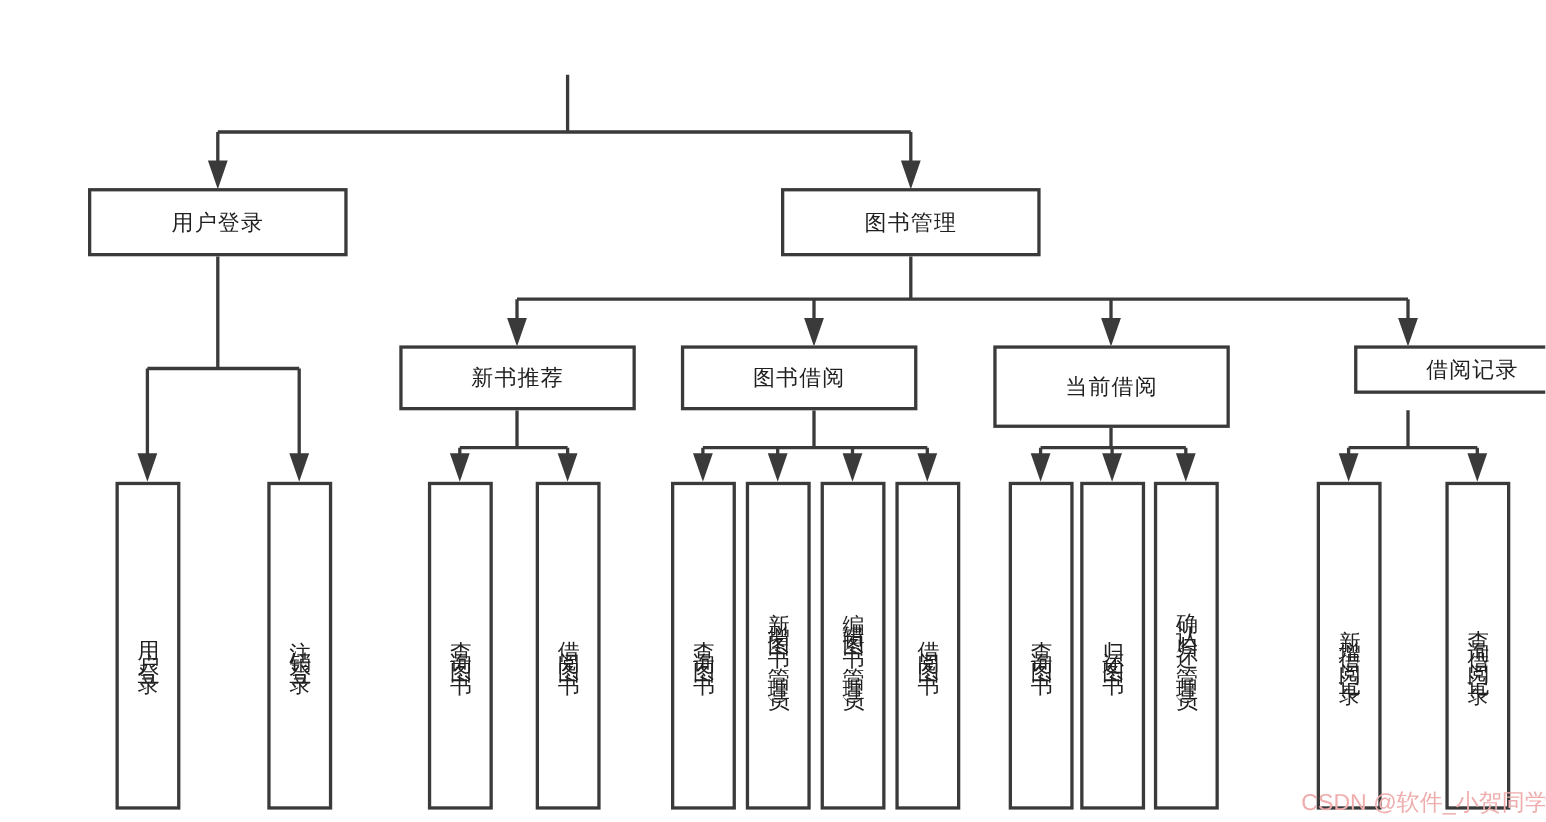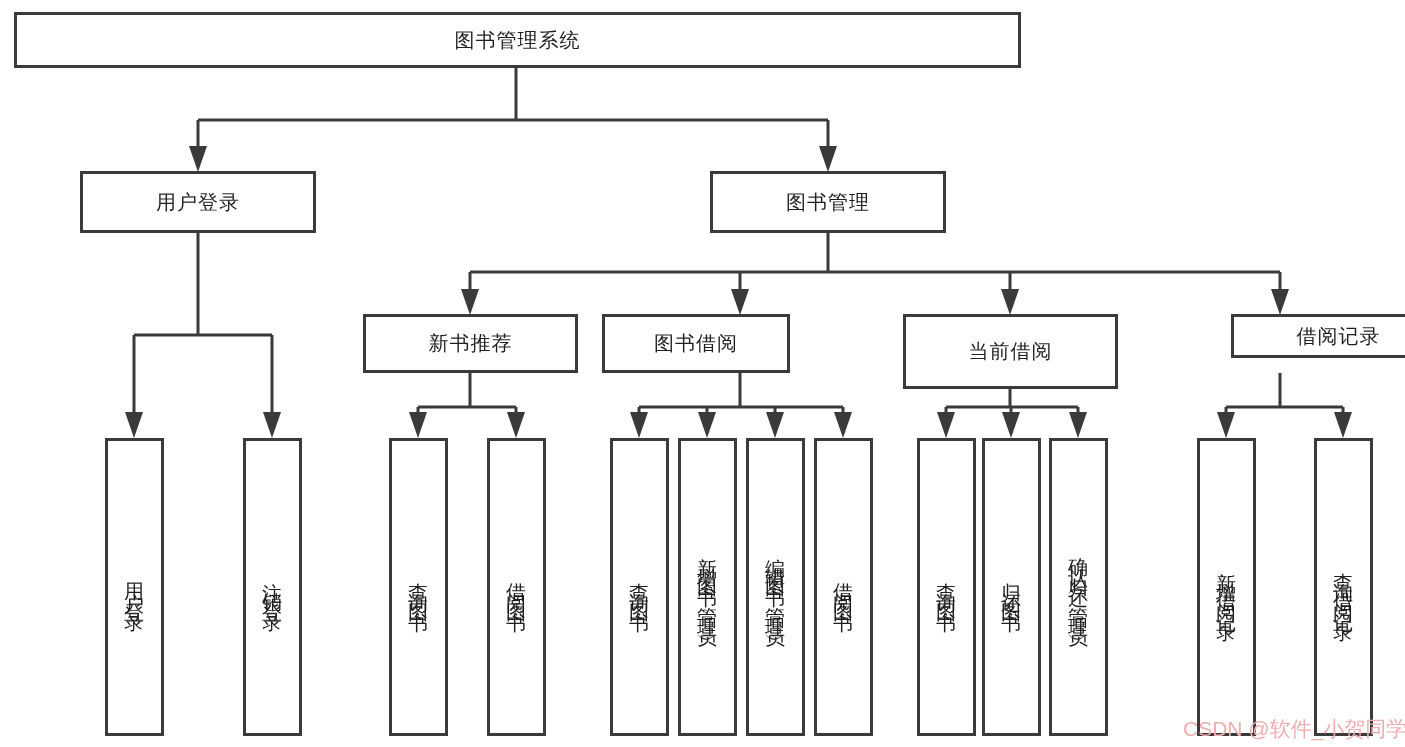--- a/index.html
+++ b/index.html
@@ -92,7 +92,6 @@
     <polygon points="1334,412 1352,412 1343,438"></polygon>
   </svg>
 
-  <div class="node h-node" style="left:14px;top:12px;width:1007px;height:56px;">图书管理系统</div>
 
   <div class="node h-node" style="left:80px;top:171px;width:236px;height:62px;">用户登录</div>
   <div class="node h-node" style="left:710px;top:171px;width:236px;height:62px;">图书管理</div>

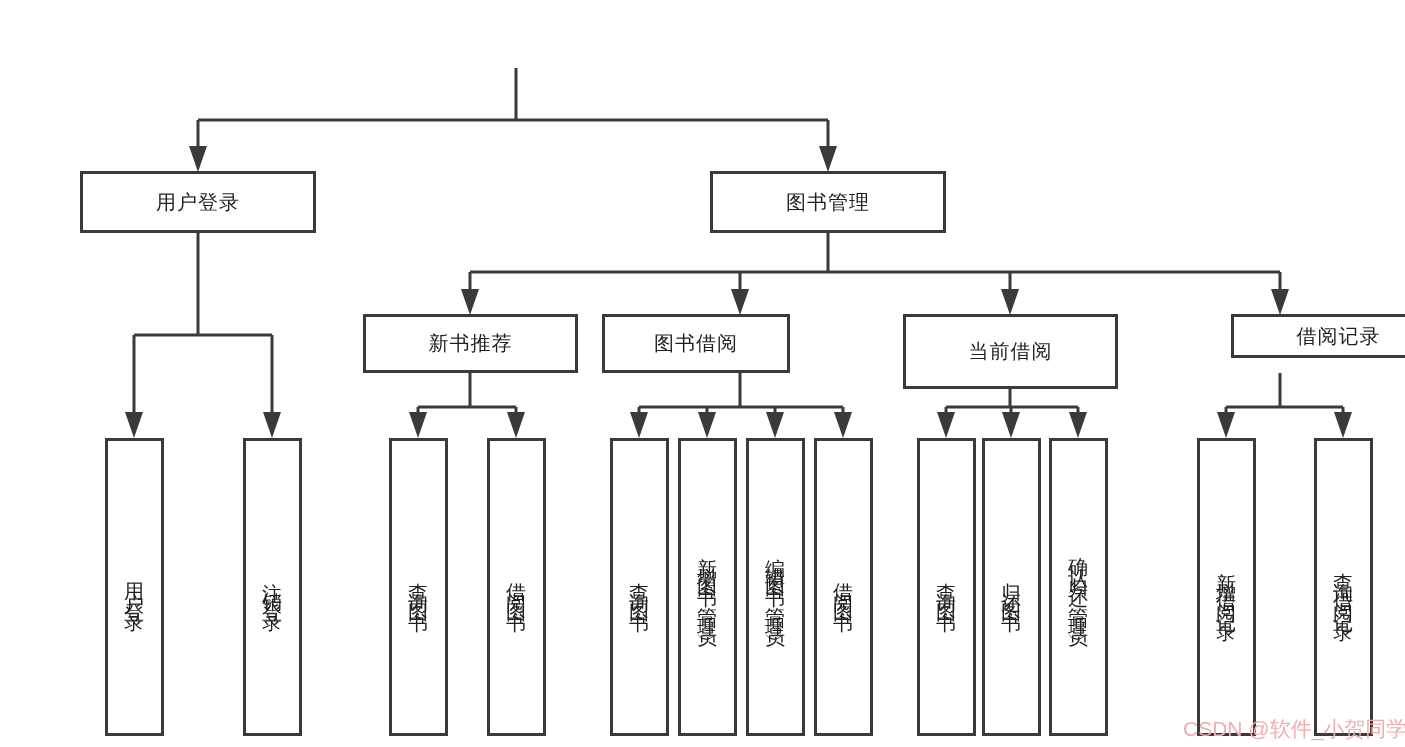--- a/index.html
+++ b/index.html
@@ -97,7 +97,7 @@
   <div class="node h-node" style="left:710px;top:171px;width:236px;height:62px;">图书管理</div>
 
   <div class="node h-node" style="left:363px;top:314px;width:215px;height:59px;">新书推荐</div>
-  <div class="node h-node" style="left:602px;top:314px;width:188px;height:59px;">图书借阅</div>
+  <div class="node h-node" style="left:619px;top:314px;width:215px;height:59px;">图书借阅</div>
   <div class="node h-node" style="left:903px;top:314px;width:215px;height:75px;">当前借阅</div>
   <div class="node h-node" style="left:1231px;top:314px;width:215px;height:44px;">借阅记录</div>
 

